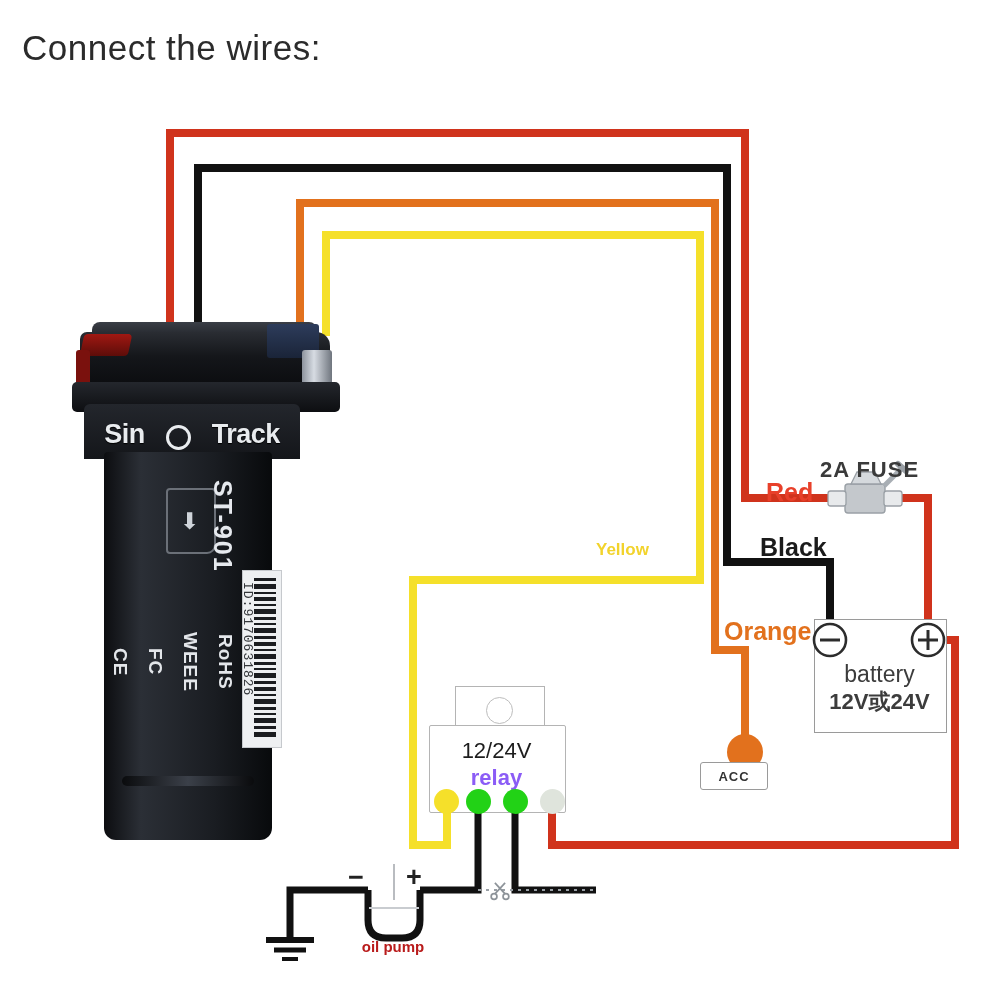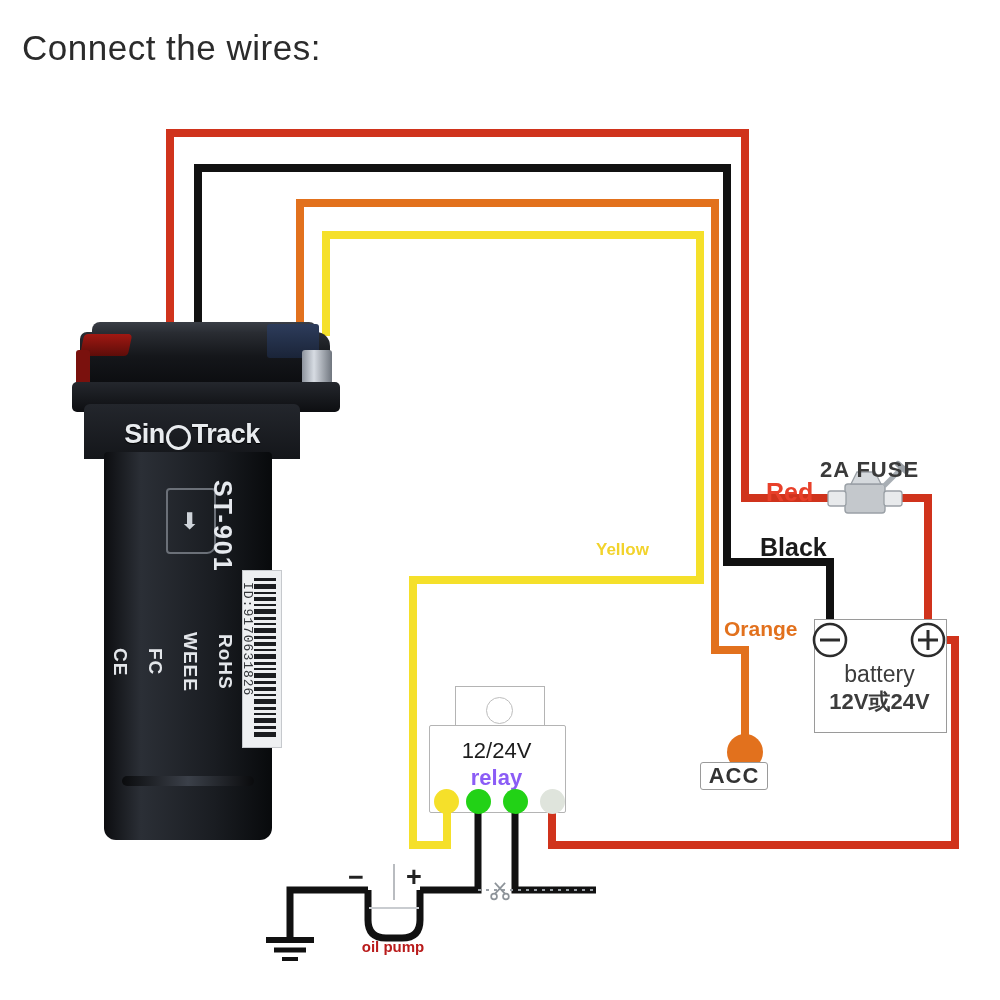--- a/index.html
+++ b/index.html
@@ -68,7 +68,7 @@
   #brand{position:absolute;left:42px;top:92px;width:176px;height:44px;
          display:flex;align-items:center;justify-content:center;
          font-size:27px;font-weight:700;color:#e9ecef;letter-spacing:-.5px;
-         text-shadow:0 1px 1px #000;}
+         text-shadow:0 1px 1px #000;gap:20px;}
   #brand .ring{display:inline-block;width:19px;height:19px;border:3px solid #e9ecef;
                border-radius:50%;margin:0 1px;position:relative;top:3px;}
   #sim-slot{position:absolute;left:104px;top:168px;width:46px;height:62px;

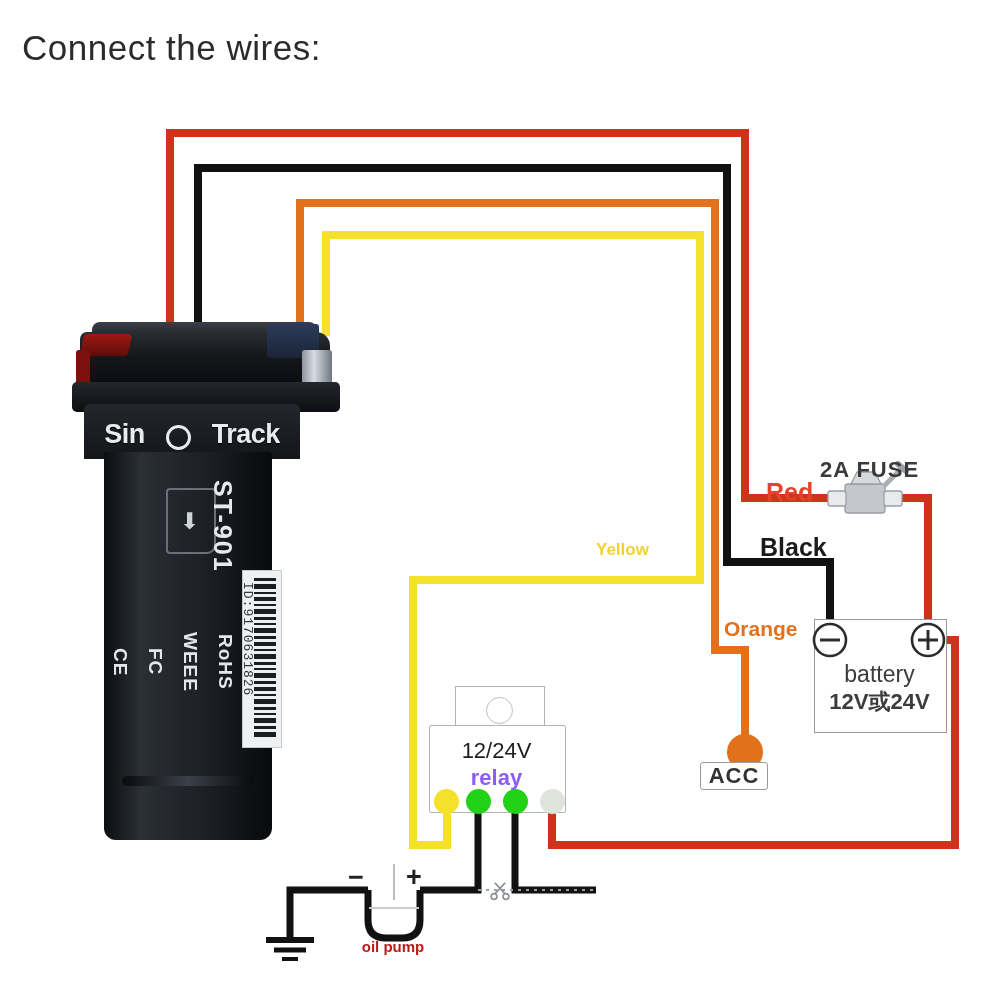--- a/index.html
+++ b/index.html
@@ -13,7 +13,7 @@
   .lbl{position:absolute;font-weight:700;white-space:nowrap;}
   #lbl-red{left:766px;top:478px;font-size:25px;color:#e8402a;}
   #lbl-black{left:760px;top:526px;font-size:25px;color:#1b1b1b;margin-top:7px;}
-  #lbl-orange{left:724px;top:617px;font-size:21px;color:#e2711d;}
+  #lbl-orange{left:724px;top:617px;font-size:25px;color:#e2711d;}
   #lbl-yellow{left:596px;top:540px;font-size:17px;color:#f2d32c;}
   #lbl-fuse{left:820px;top:457px;font-size:22px;color:#3a3a3a;letter-spacing:1px;}
   #acc-box{position:absolute;left:700px;top:762px;width:66px;height:26px;

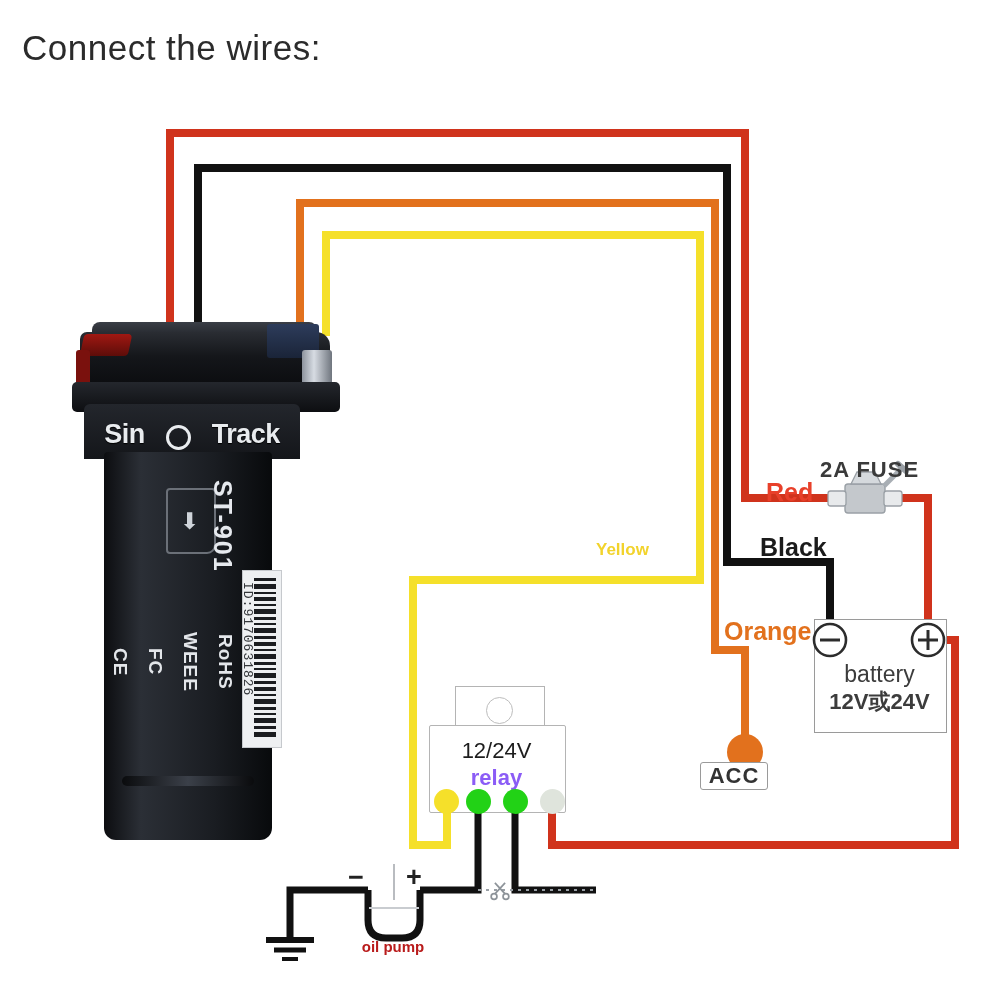--- a/index.html
+++ b/index.html
@@ -19,7 +19,7 @@
   #acc-box{position:absolute;left:700px;top:762px;width:66px;height:26px;
            border:1.5px solid #9a9a9a;border-radius:3px;background:#fff;
            display:flex;align-items:center;justify-content:center;}
-  #acc-box span{font-size:22px;font-weight:700;color:#333;letter-spacing:1px;}
+  #acc-box span{font-size:13px;font-weight:700;color:#333;letter-spacing:1px;}
   #bat-box{position:absolute;left:814px;top:619px;width:131px;height:112px;
            border:1.6px solid #9a9a9a;background:#fff;}
   #bat-txt1{position:absolute;left:814px;top:661px;width:131px;text-align:center;

